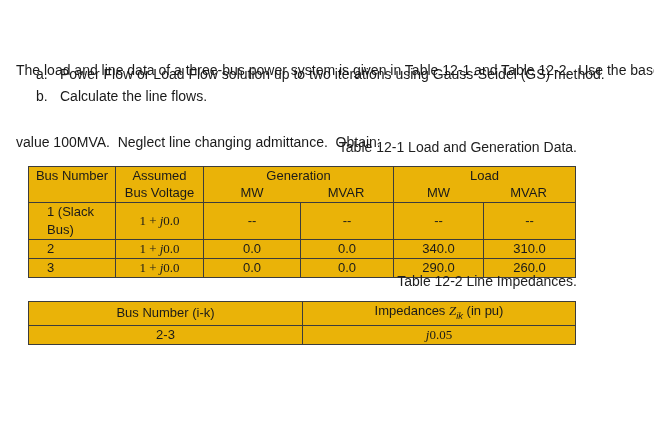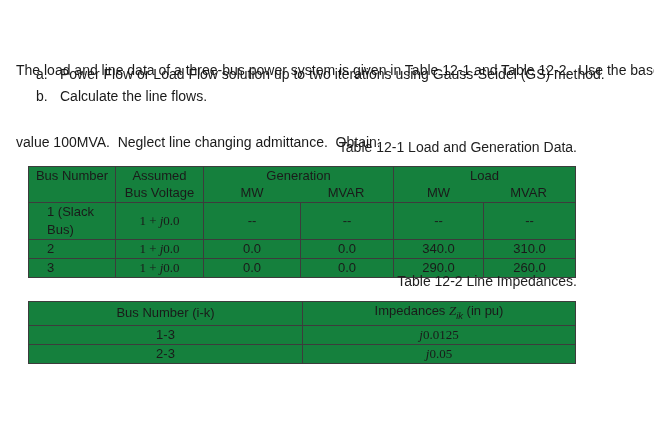--- a/index.html
+++ b/index.html
@@ -53,7 +53,7 @@
     left: 28px;
     border-collapse: collapse;
     table-layout: fixed;
-    background: #15803d;
+    background: #eab308;
   }
   .table-1 { top: 166px; }
   .table-2 { top: 301px; }

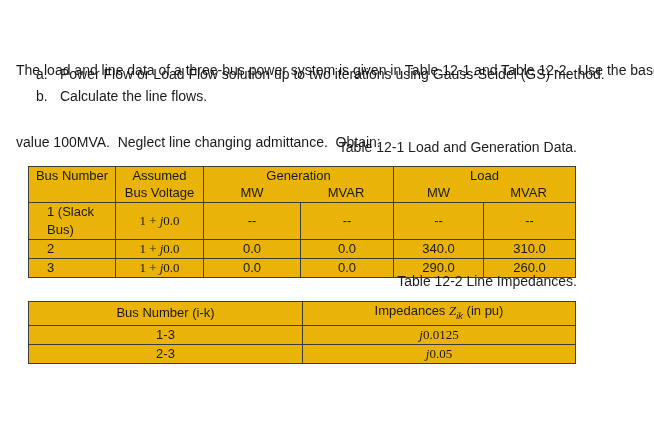--- a/index.html
+++ b/index.html
@@ -184,10 +184,6 @@
       <td class="th" data-math="true">Impedances <i>Z</i><sub>ik</sub> (in pu)</td>
     </tr>
     <tr>
-      <td>1-3</td>
-      <td class="math-serif" data-math="true"><i>j</i>0.0125</td>
-    </tr>
-    <tr>
       <td>2-3</td>
       <td class="math-serif" data-math="true"><i>j</i>0.05</td>
     </tr>

